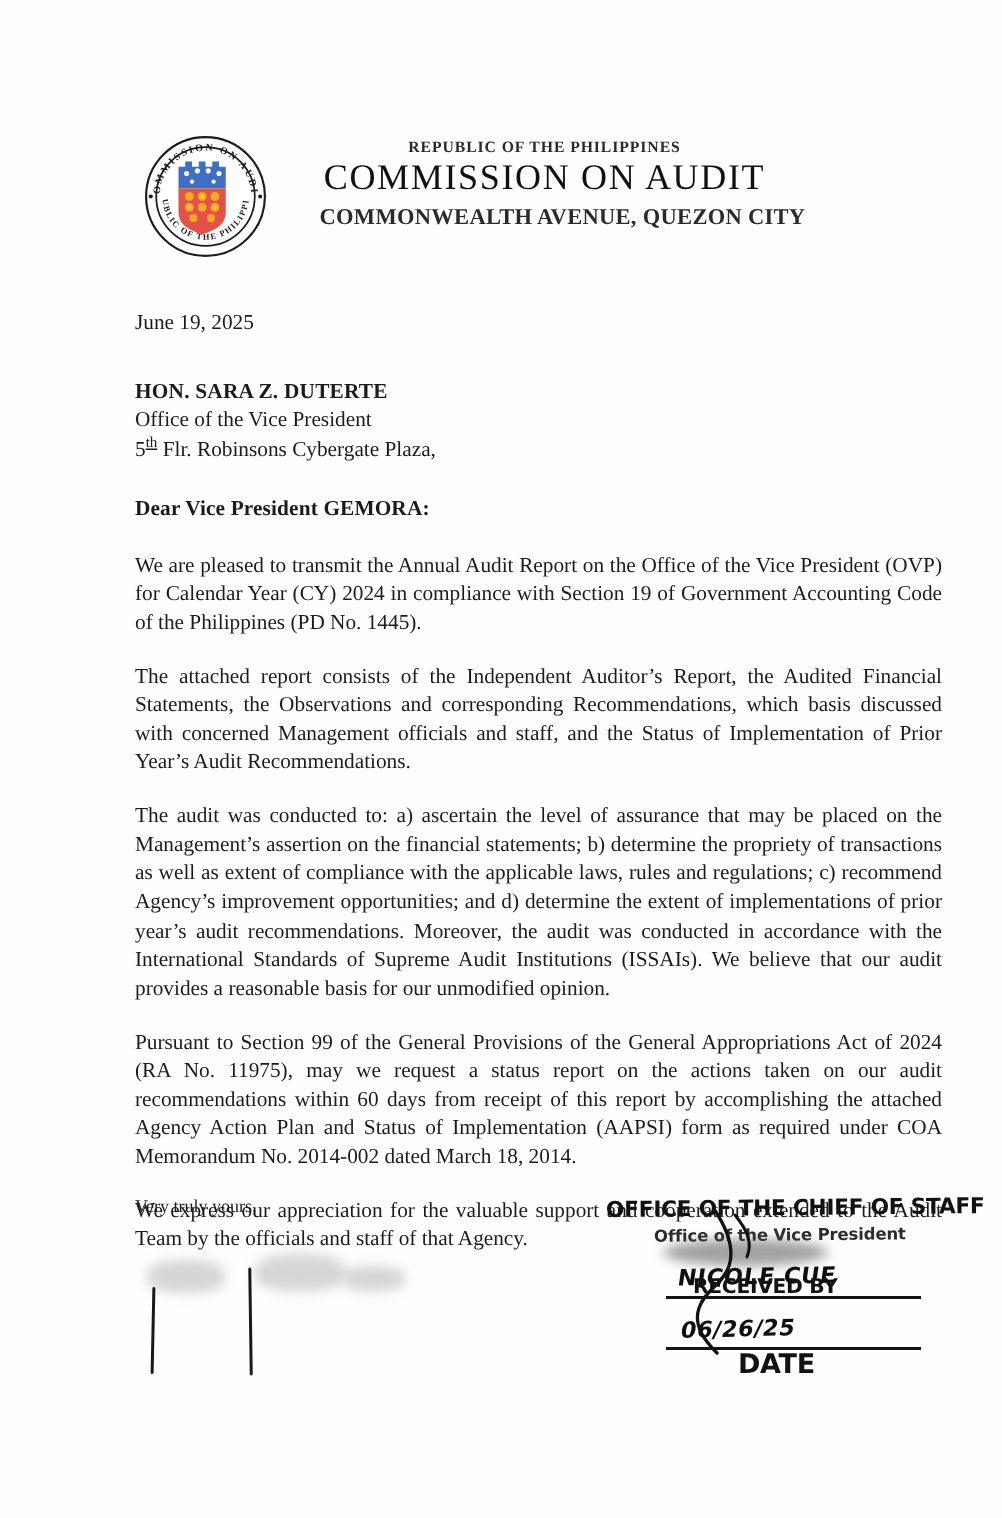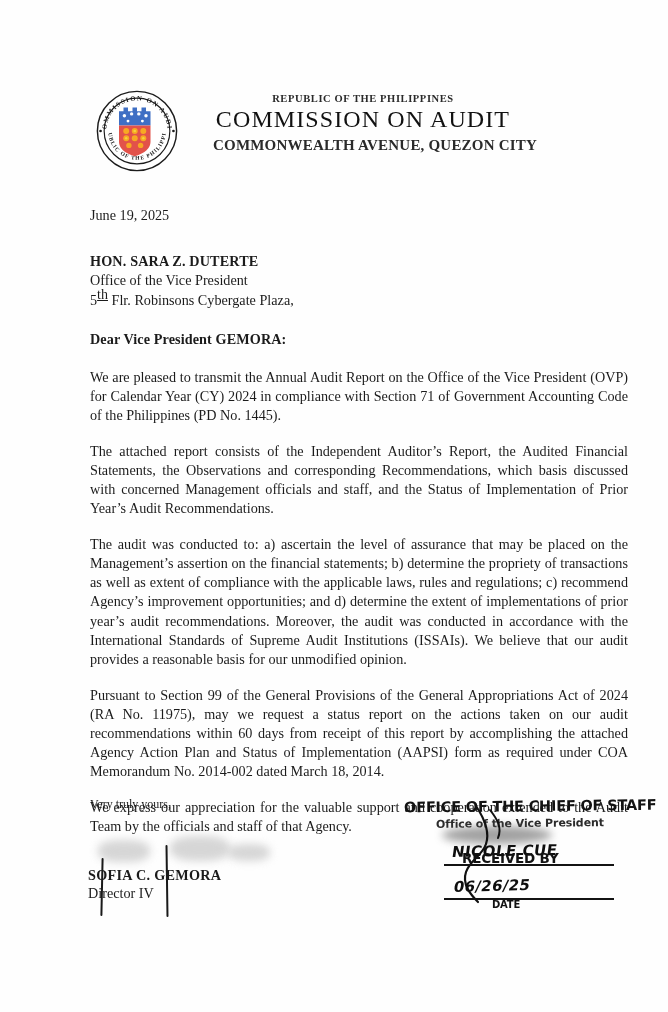--- a/index.html
+++ b/index.html
@@ -107,7 +107,7 @@
     letter-spacing: 0.15px;
   }
   .addressee sup {
-    font-size: 14px;
+    font-size: 10px;
     vertical-align: super;
     line-height: 0;
     text-decoration: underline;

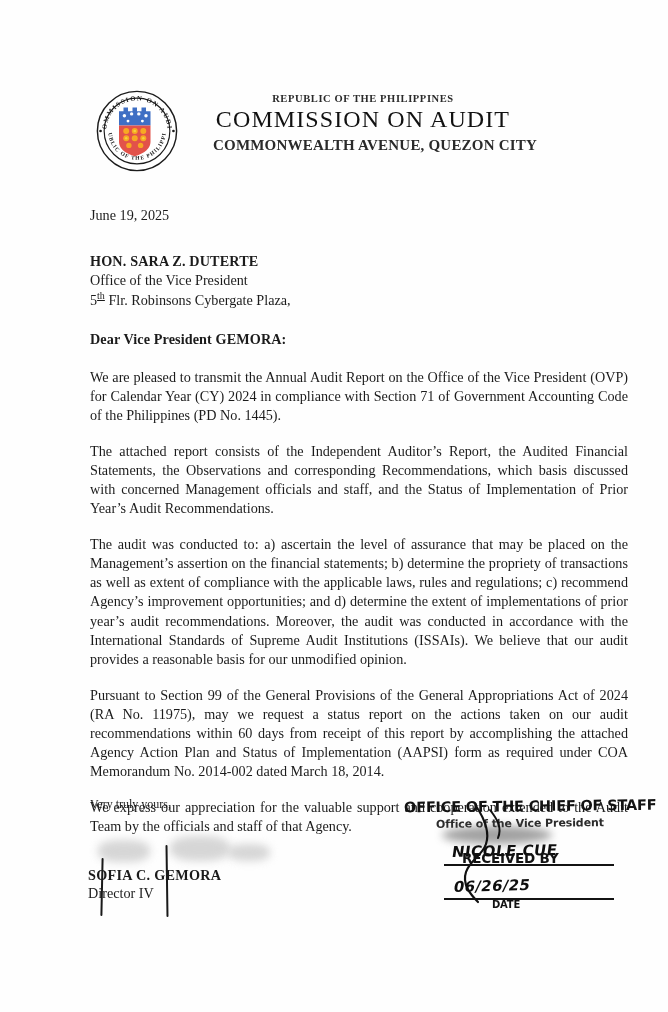--- a/index.html
+++ b/index.html
@@ -353,7 +353,7 @@
 
     <div class="salutation">Dear Vice President GEMORA:</div>
 
-    <p class="para">We are pleased to transmit the Annual Audit Report on the Office of the Vice President (OVP) for Calendar Year (CY) 2024 in compliance with Section 71 of Government Accounting Code of the Philippines (PD No. 1445).</p>
+    <p class="para">We are pleased to transmit the Annual Audit Report on the Office of the Vice President (OVP) for Calendar Year (CY) 2024 in compliance with Section 19 of Government Accounting Code of the Philippines (PD No. 1445).</p>
     <p class="para">The attached report consists of the Independent Auditor’s Report, the Audited Financial Statements, the Observations and corresponding Recommendations, which basis discussed with concerned Management officials and staff, and the Status of Implementation of Prior Year’s Audit Recommendations.</p>
     <p class="para">The audit was conducted to: a) ascertain the level of assurance that may be placed on the Management’s assertion on the financial statements; b) determine the propriety of transactions as well as extent of compliance with the applicable laws, rules and regulations; c) recommend Agency’s improvement opportunities; and d) determine the extent of implementations of prior year’s audit recommendations. Moreover, the audit was conducted in accordance with the International Standards of Supreme Audit Institutions (ISSAIs). We believe that our audit provides a reasonable basis for our unmodified opinion.</p>
     <p class="para">Pursuant to Section 99 of the General Provisions of the General Appropriations Act of 2024 (RA No. 11975), may we request a status report on the actions taken on our audit recommendations within 60 days from receipt of this report by accomplishing the attached Agency Action Plan and Status of Implementation (AAPSI) form as required under COA Memorandum No. 2014-002 dated March 18, 2014.</p>

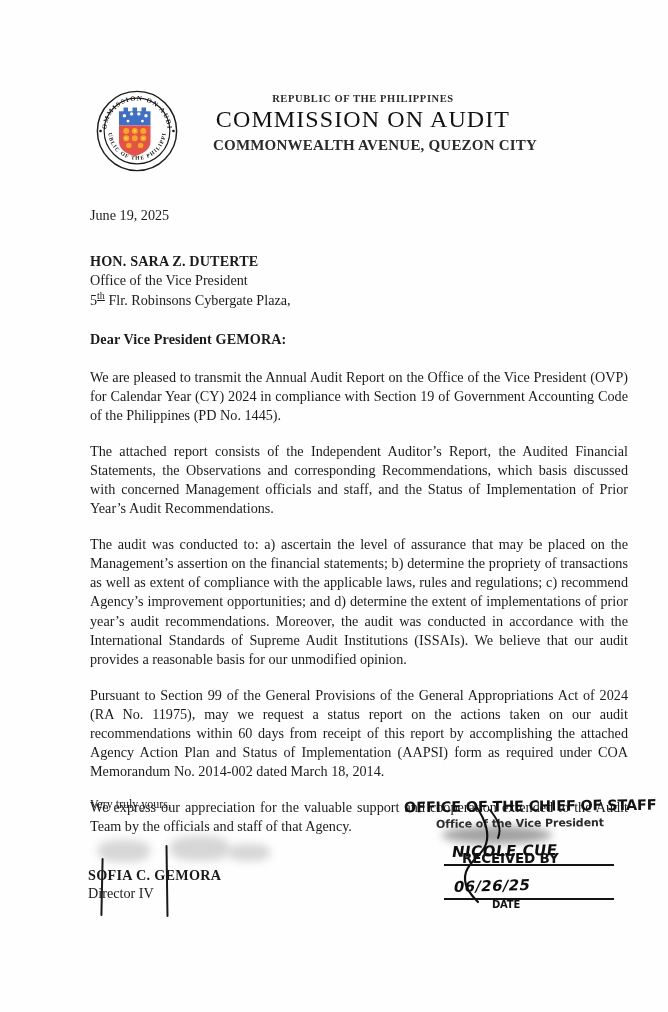--- a/index.html
+++ b/index.html
@@ -371,10 +371,6 @@
   <div class="pen-stroke pen-a"></div>
   <div class="pen-stroke pen-b"></div>
 
-  <div class="sig-name-block">
-    <div class="sig-name">SOFIA C. GEMORA</div>
-    <div class="sig-title">Director IV</div>
-  </div>
 
   <div class="stamp">
     <div class="stamp-title">OFFICE OF THE CHIEF OF STAFF</div>

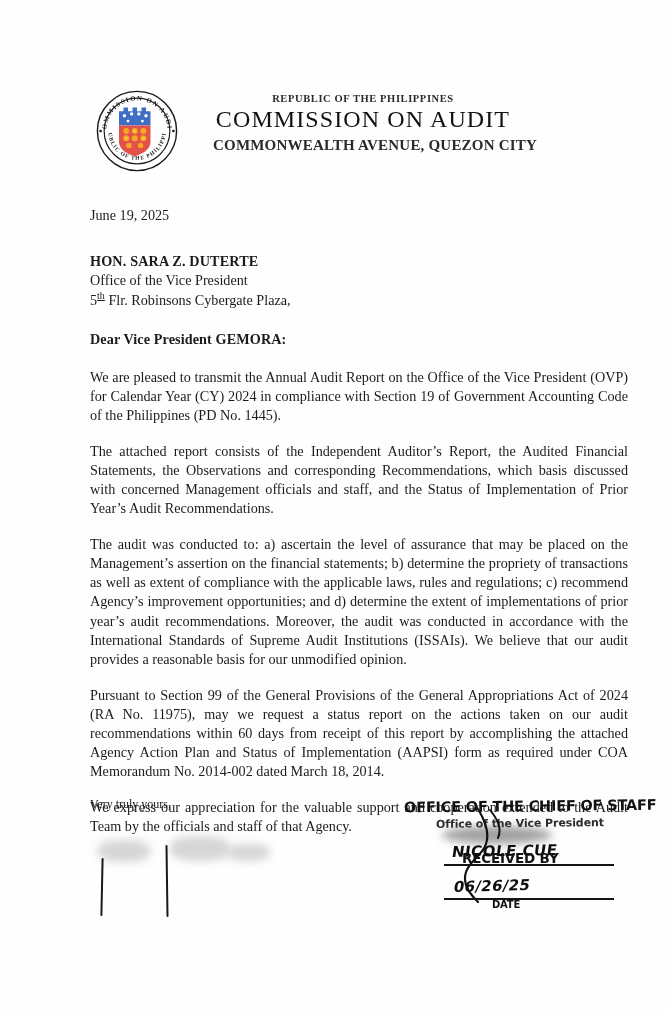--- a/index.html
+++ b/index.html
@@ -231,7 +231,7 @@
     position: absolute;
     left: 94px;
     top: 101px;
-    font-size: 10px;
+    font-size: 18px;
     font-weight: 700;
     letter-spacing: -0.2px;
     white-space: nowrap;

